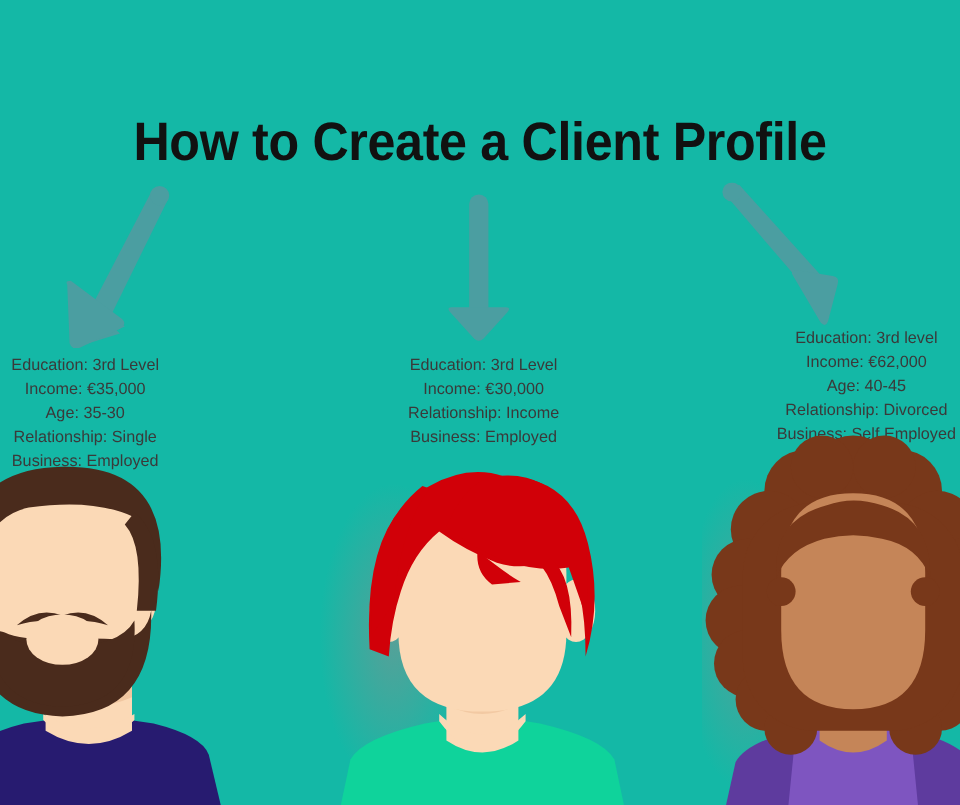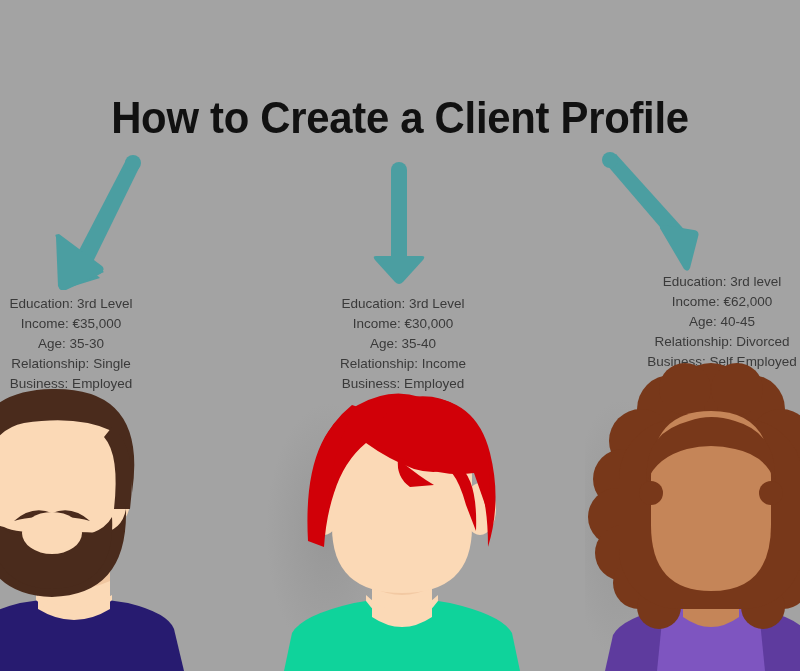--- a/index.html
+++ b/index.html
@@ -17,7 +17,7 @@
     position: relative;
     width: 800px;
     height: 671px;
-    background: #a3a3a3;
+    background: #14b8a6;
     overflow: hidden;
   }
 

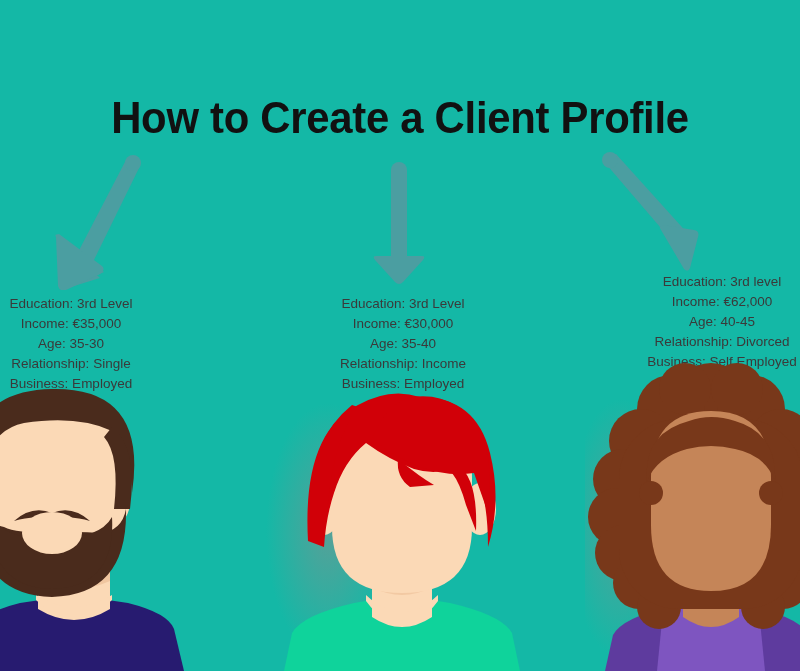--- a/index.html
+++ b/index.html
@@ -109,7 +109,6 @@
   <div id="text-2" class="profile-text">
     <div>Education: 3rd Level</div>
     <div>Income: €30,000</div>
-    <div>Age: 35-40</div>
     <div>Relationship: Income</div>
     <div>Business: Employed</div>
   </div>

